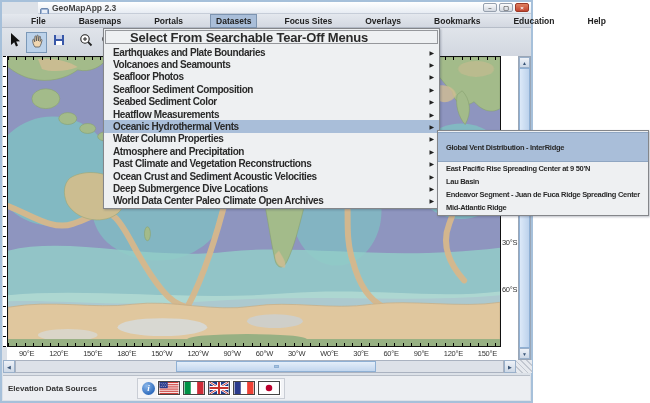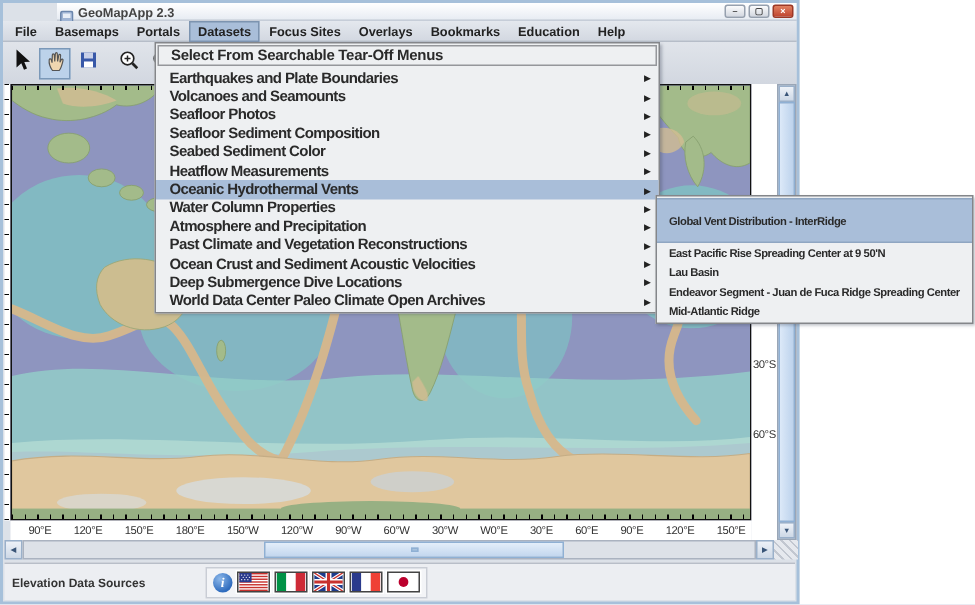--- a/index.html
+++ b/index.html
@@ -25,7 +25,7 @@
            background:linear-gradient(#e4e8ee,#d3d8e1);border-bottom:1px solid #b6bdc8;
            display:flex;align-items:center;padding-left:2px;}
   .mitem{font-size:8.5px;font-weight:bold;color:#222;padding:1px 5px;white-space:nowrap;
-         border:1px solid transparent;}
+         border:1px solid transparent;margin-left:21px;}
   .mitem.hl{background:#a9bed9;border-color:#7d94b0;}
 
   .toolbar{position:absolute;left:0;top:26px;right:0;height:28px;

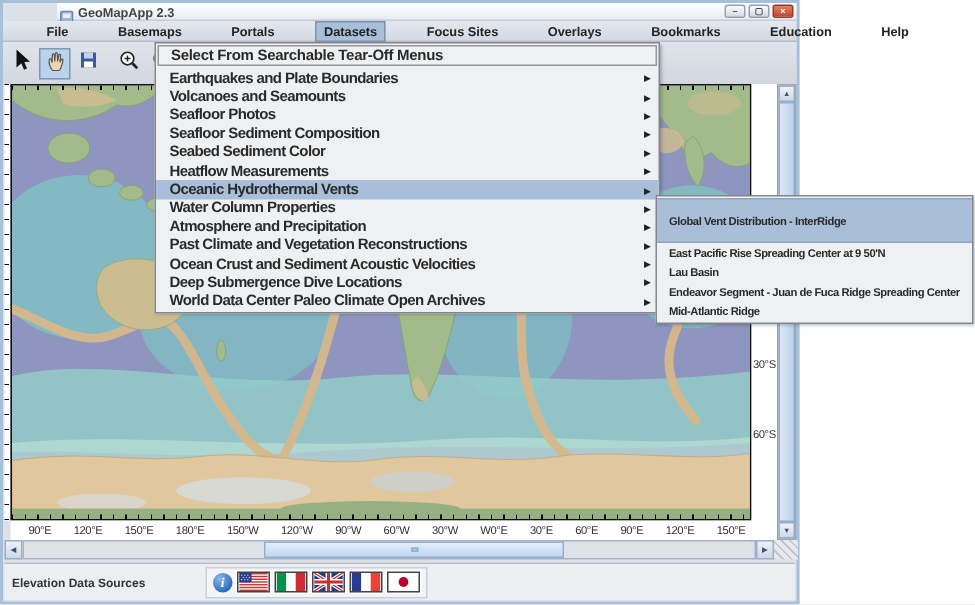--- a/index.html
+++ b/index.html
@@ -86,8 +86,8 @@
   .menu{position:absolute;background:#eef0f2;border:1px solid #84868a;z-index:10;
         box-shadow:1px 1px 2px rgba(60,70,90,.35);color:#2a2a2a;}
   .datasets{left:103px;top:28px;width:337px;}
-  .tearoff{margin:1px;border:1px solid #95979b;height:14px;line-height:13px;padding-left:8px;
-           font-size:10px;font-weight:bold;letter-spacing:-0.2px;white-space:nowrap;}
+  .tearoff{margin:1px;border:1px solid #95979b;height:14px;line-height:13px;padding-left:24px;
+           font-size:13px;font-weight:bold;letter-spacing:-0.2px;white-space:nowrap;}
   .rows{padding:1px 0;}
   .mrow{height:12.4px;display:flex;align-items:center;padding:0 5px 0 9px;overflow:hidden;}
   .mrow .lbl{font-size:10px;font-weight:bold;letter-spacing:-0.4px;white-space:nowrap;}

